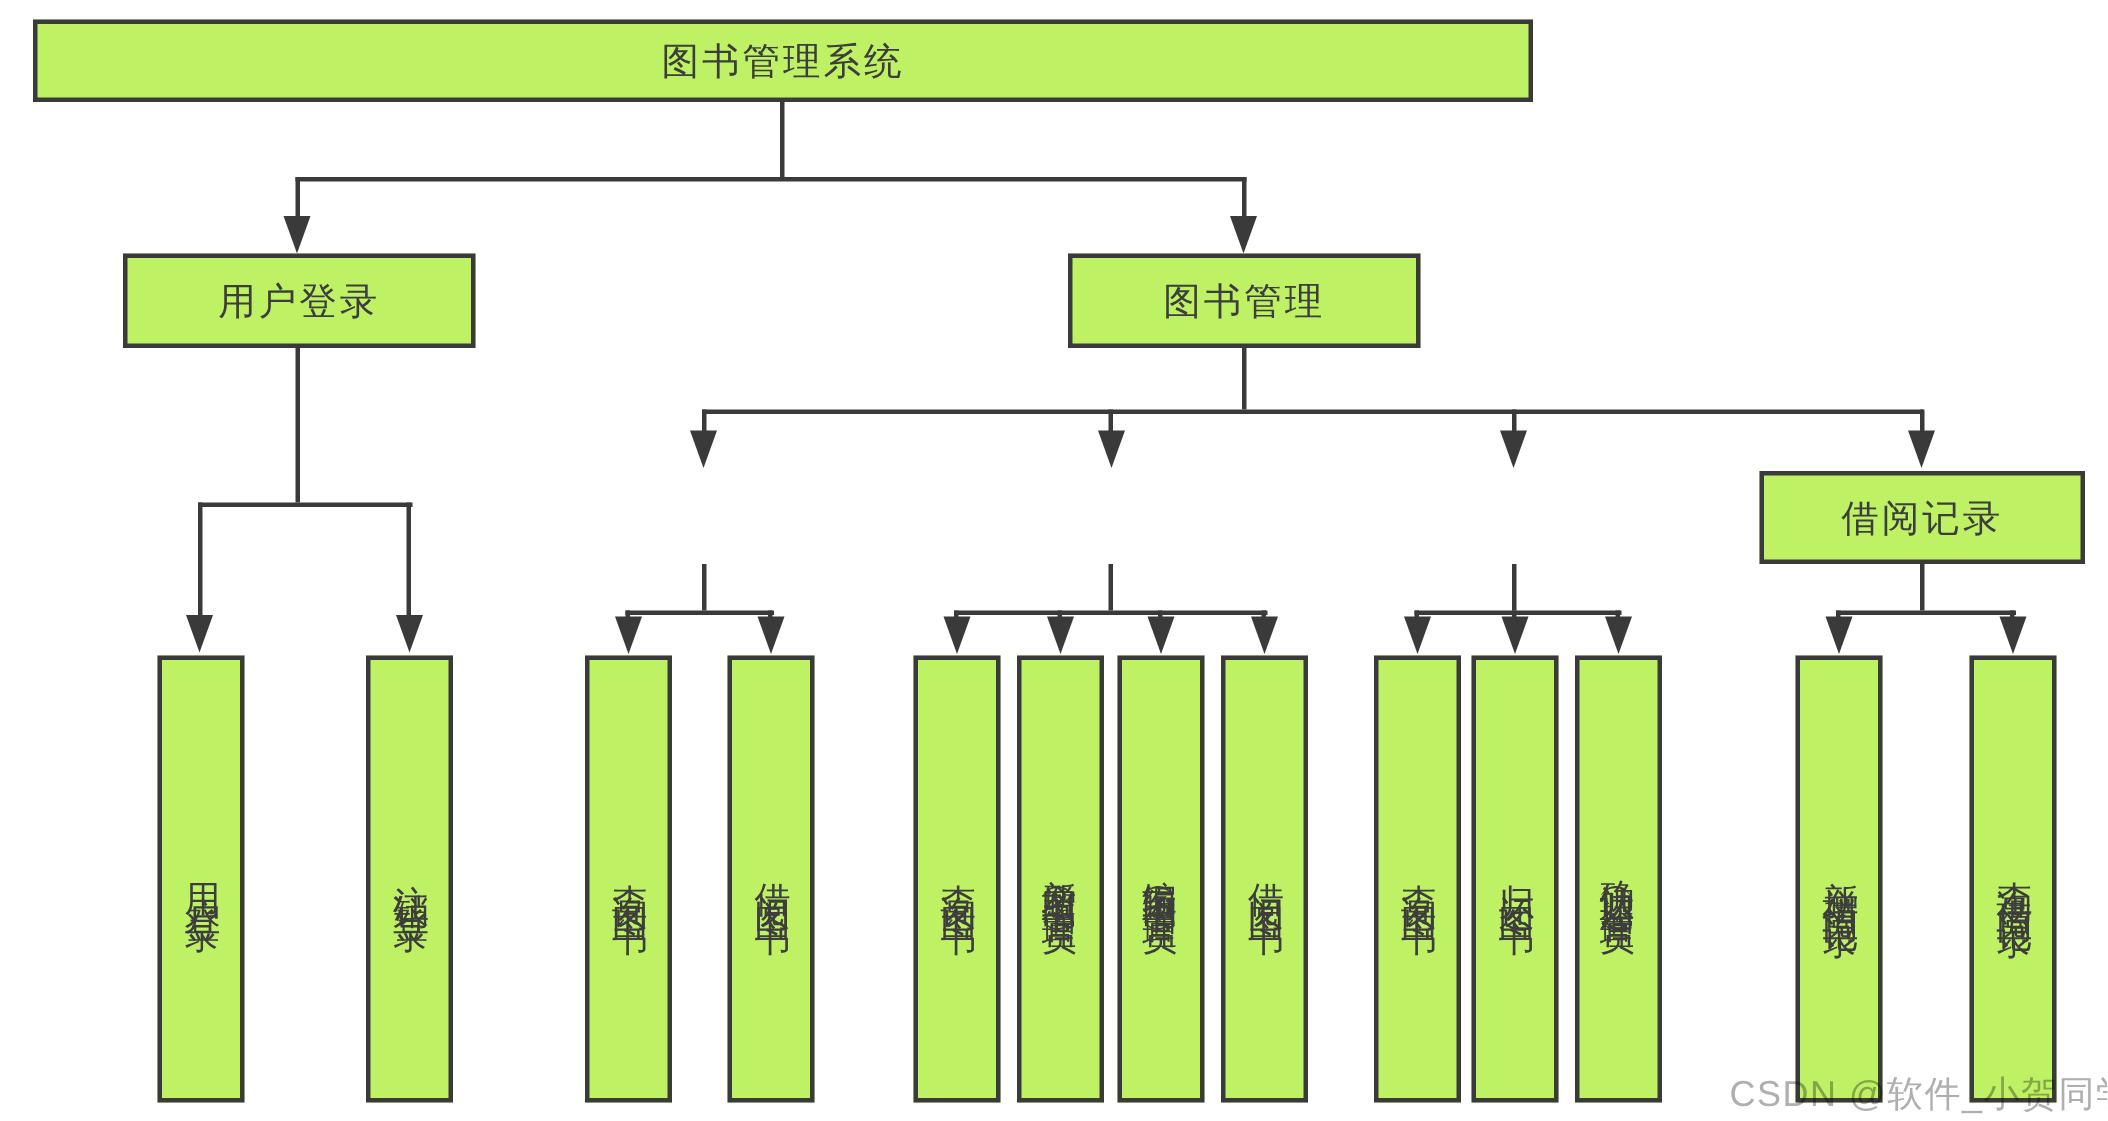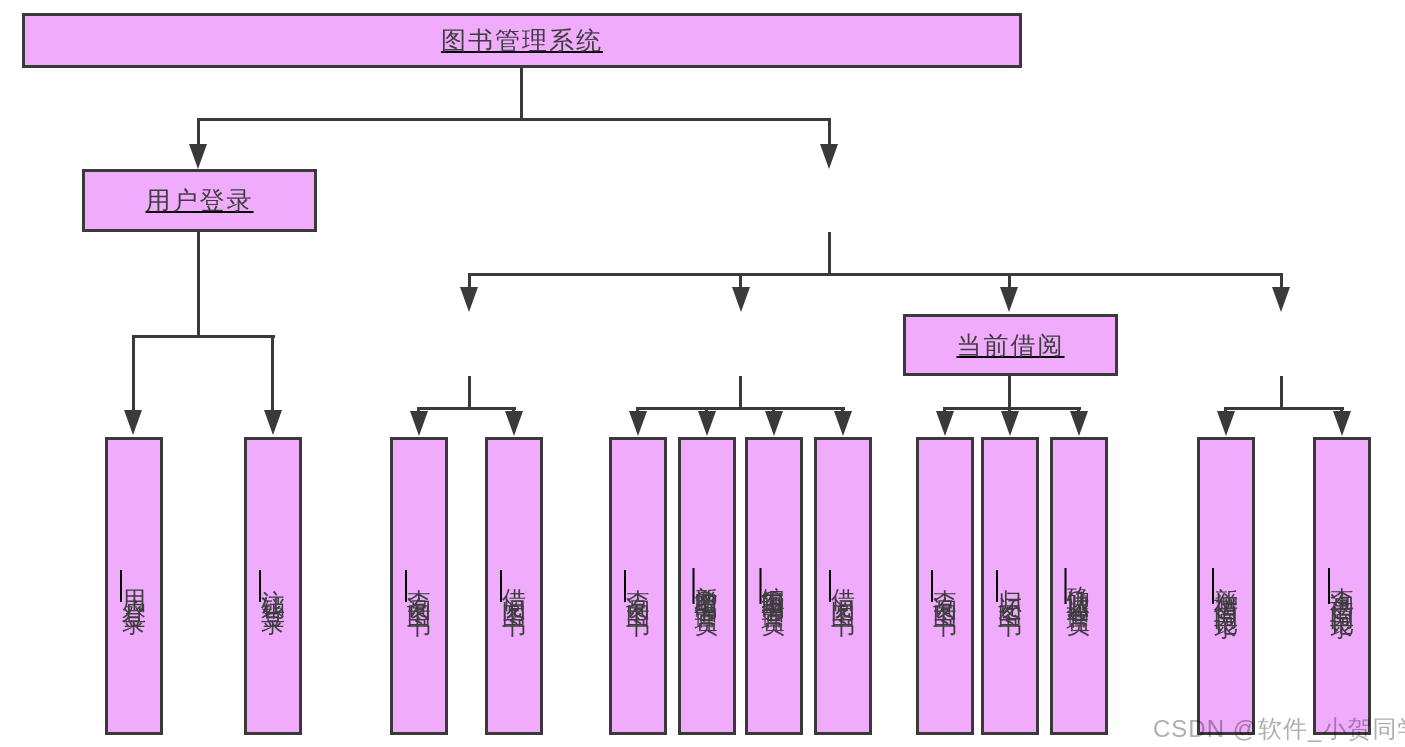--- a/index.html
+++ b/index.html
@@ -15,11 +15,10 @@
     position:absolute;
     box-sizing:border-box;
     border:3px solid #3a3a3a;
-    background:#f0abfc;
+    background:#bef264;
     display:flex;
     align-items:center;
     justify-content:center;
-    text-decoration:underline;
   }
   .hbox span{
     font-size:25px;

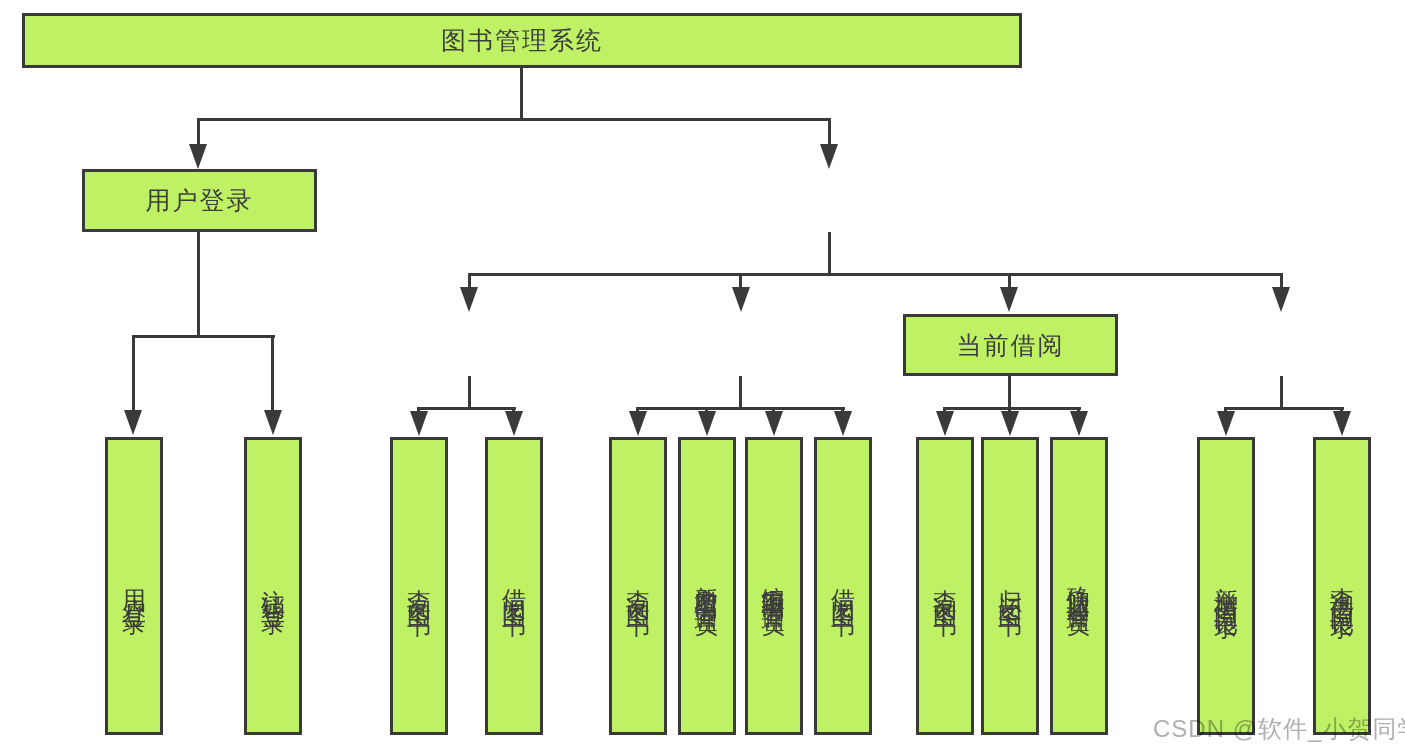--- a/index.html
+++ b/index.html
@@ -74,6 +74,9 @@
 
   <div class="hbox" style="left:82px;top:169px;width:235px;height:63px">
     <span>用户登录</span>
+  </div>
+  <div class="hbox" style="left:712px;top:169px;width:235px;height:63px">
+    <span>图书管理</span>
   </div>
 
   <div class="vl" style="left:197px;top:232px;height:103px"></div>

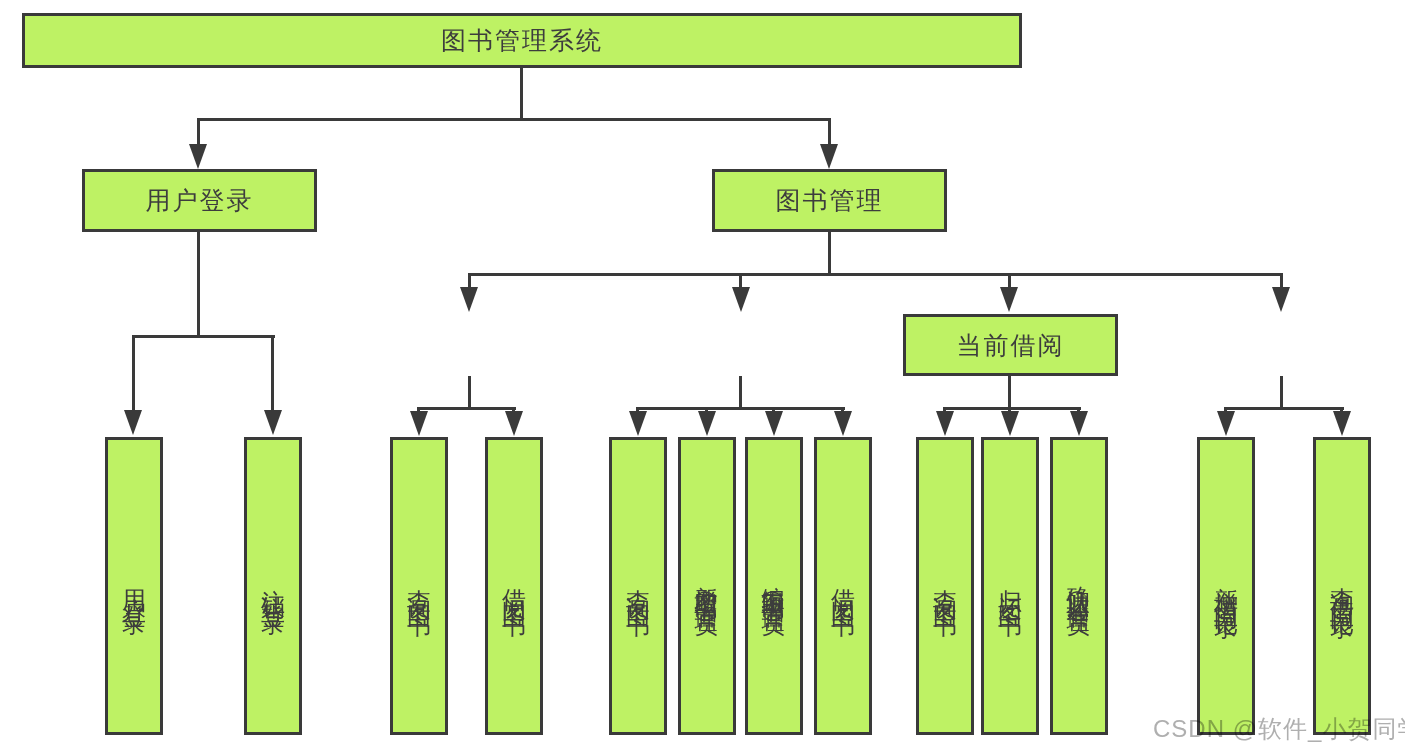--- a/index.html
+++ b/index.html
@@ -97,9 +97,6 @@
   <div class="vl" style="left:1280px;top:273px;height:16px"></div>
   <div class="arr" style="left:1272px;top:287px"></div>
 
-  <div class="hbox" style="left:903px;top:314px;width:215px;height:62px">
-    <span>当前借阅</span>
-  </div>
 
   <div class="vl" style="left:468px;top:376px;height:31px"></div>
   <div class="hl" style="left:417px;top:407px;width:99px"></div>

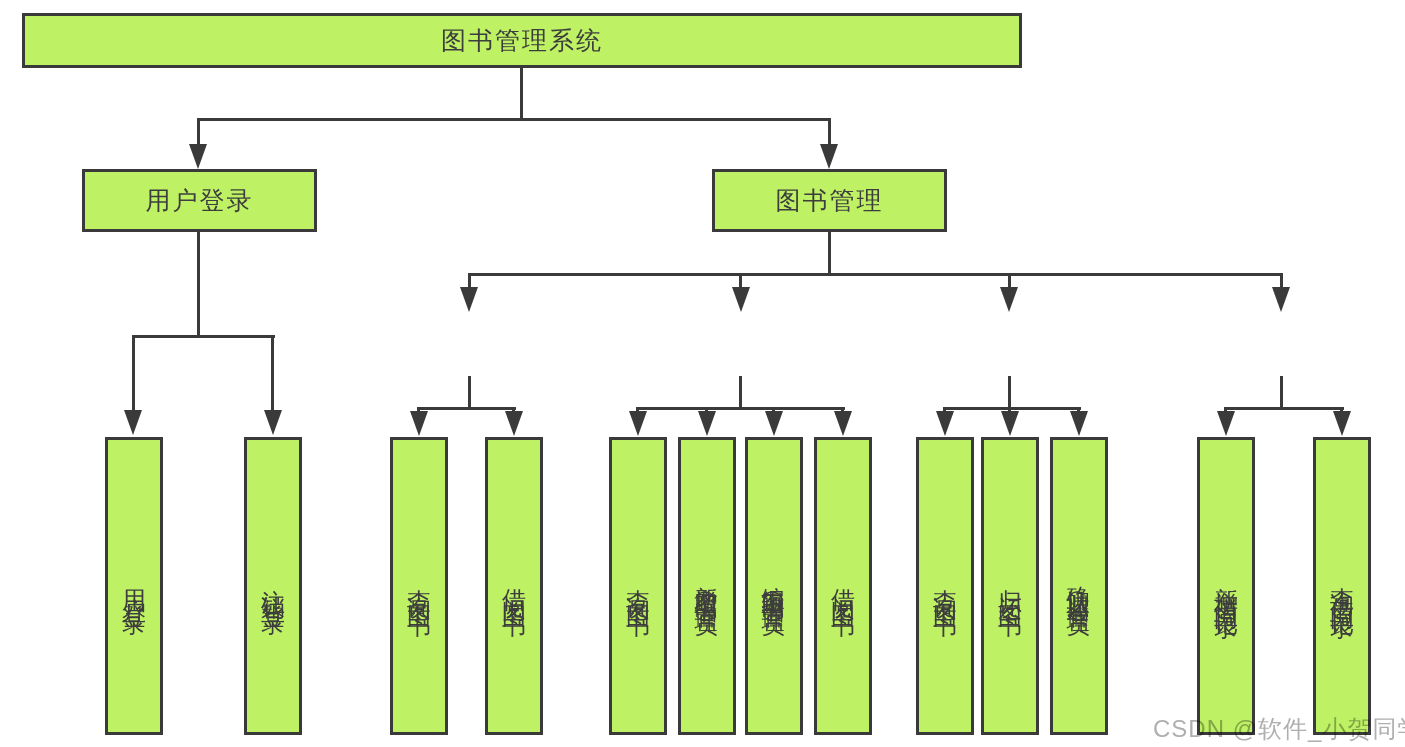--- a/index.html
+++ b/index.html
@@ -97,6 +97,9 @@
   <div class="vl" style="left:1280px;top:273px;height:16px"></div>
   <div class="arr" style="left:1272px;top:287px"></div>
 
+  <div class="hbox" style="left:1173px;top:314px;width:217px;height:62px">
+    <span>借阅记录</span>
+  </div>
 
   <div class="vl" style="left:468px;top:376px;height:31px"></div>
   <div class="hl" style="left:417px;top:407px;width:99px"></div>

